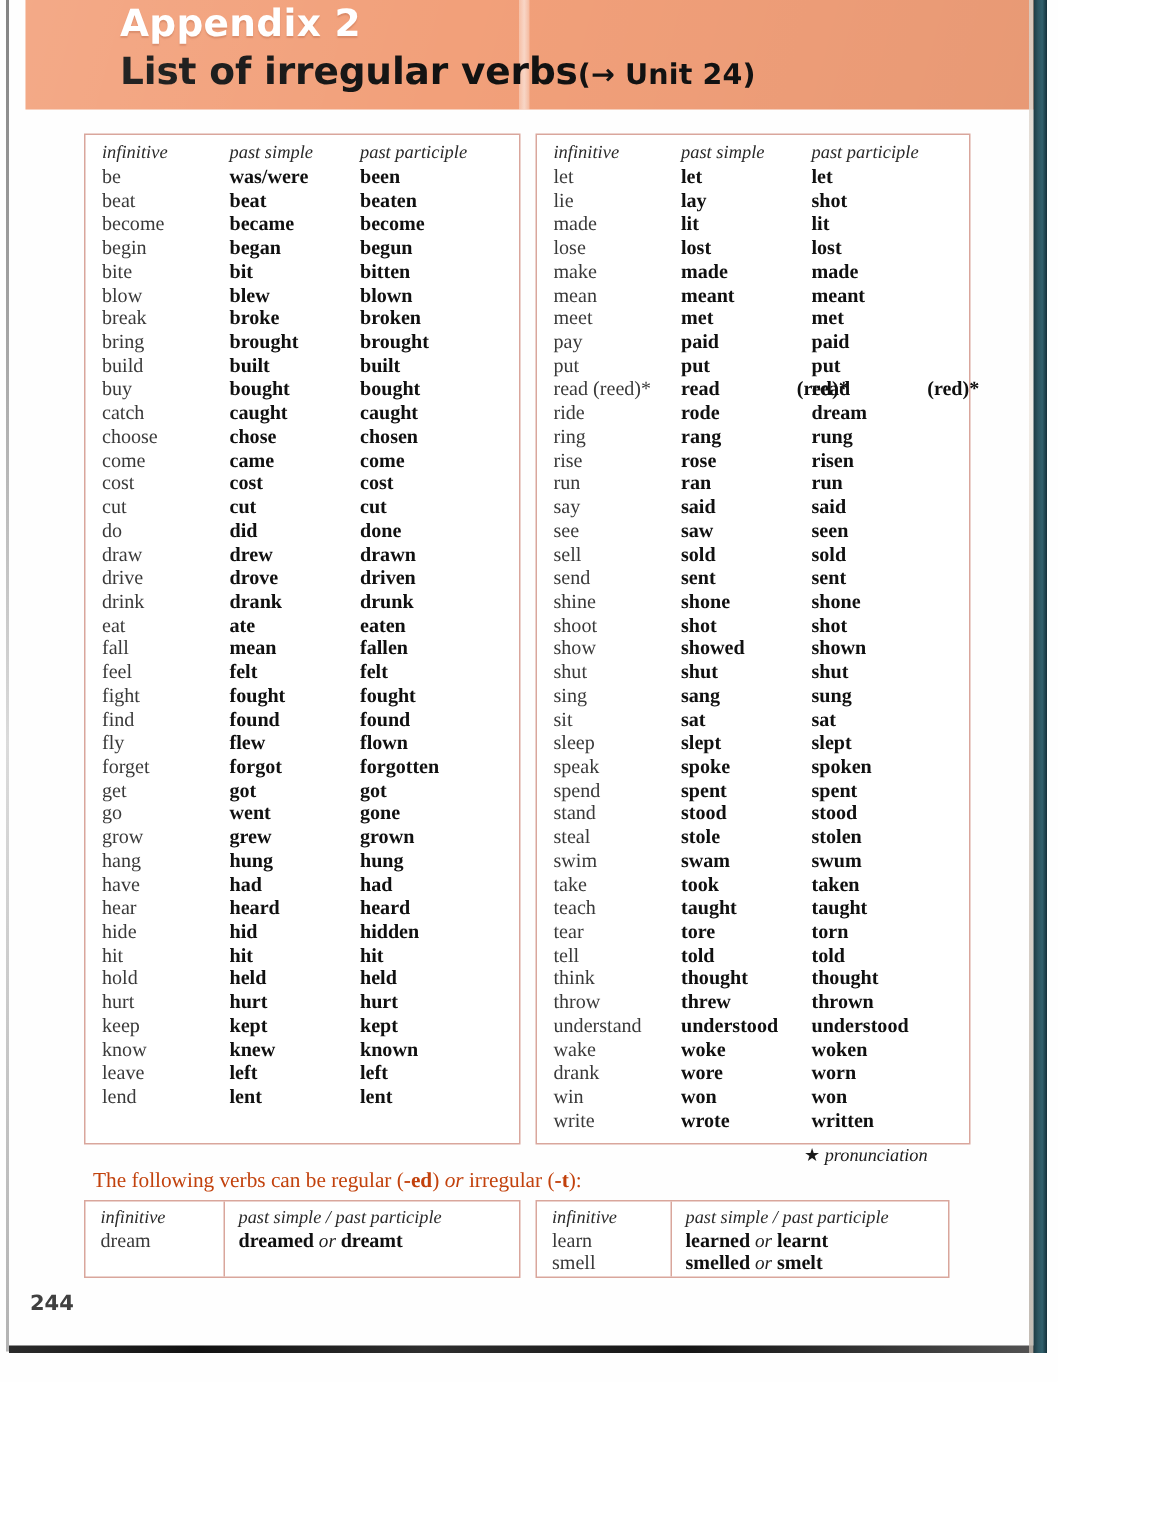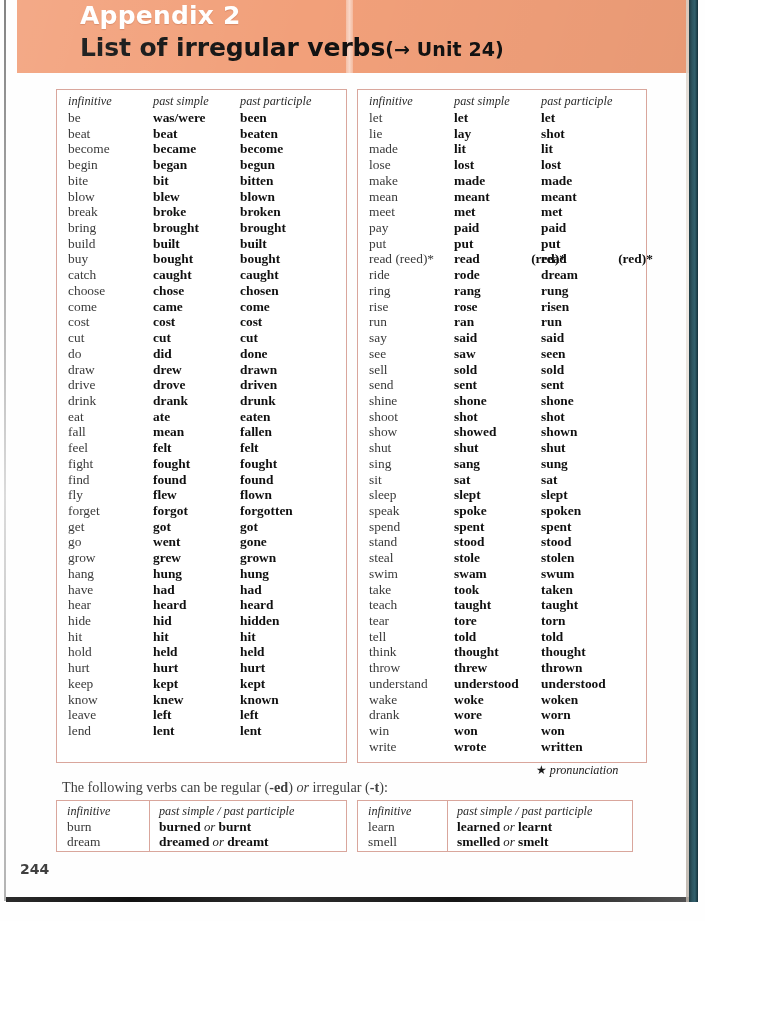--- a/index.html
+++ b/index.html
@@ -59,7 +59,7 @@
   .pron .star{font-style:normal;font-size:12px;}
 
   
-  .intro{position:absolute;left:62px;top:779px;font-size:14.2px;color:#404040;white-space:nowrap;}
+  .intro{position:absolute;left:62px;top:779px;font-size:14.2px;color:#c2410c;white-space:nowrap;}
   .intro b{font-weight:bold;}
   .intro i{font-style:italic;}
 

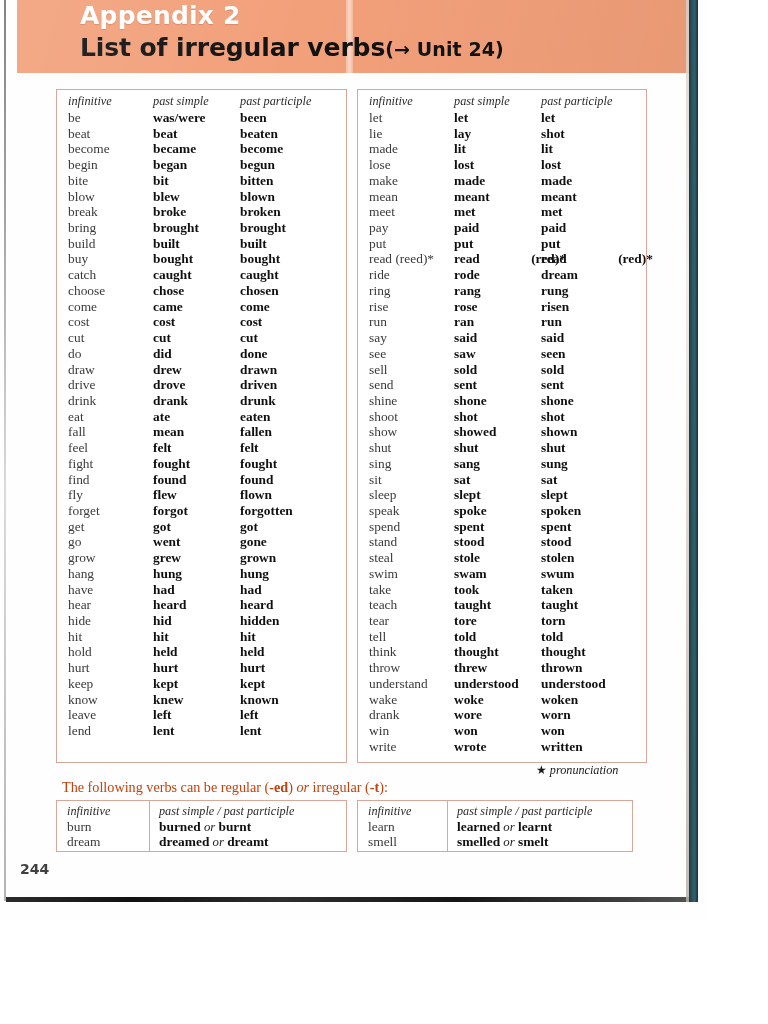--- a/index.html
+++ b/index.html
@@ -548,10 +548,6 @@
       </div>
       <div id="reg-left-body">
           <div class="rrow">
-            <span class="inf rc1">burn</span>
-            <span class="rval rc2"><b>burned</b><i> or </i><b>burnt</b></span>
-          </div>
-          <div class="rrow">
             <span class="inf rc1">dream</span>
             <span class="rval rc2"><b>dreamed</b><i> or </i><b>dreamt</b></span>
           </div>

